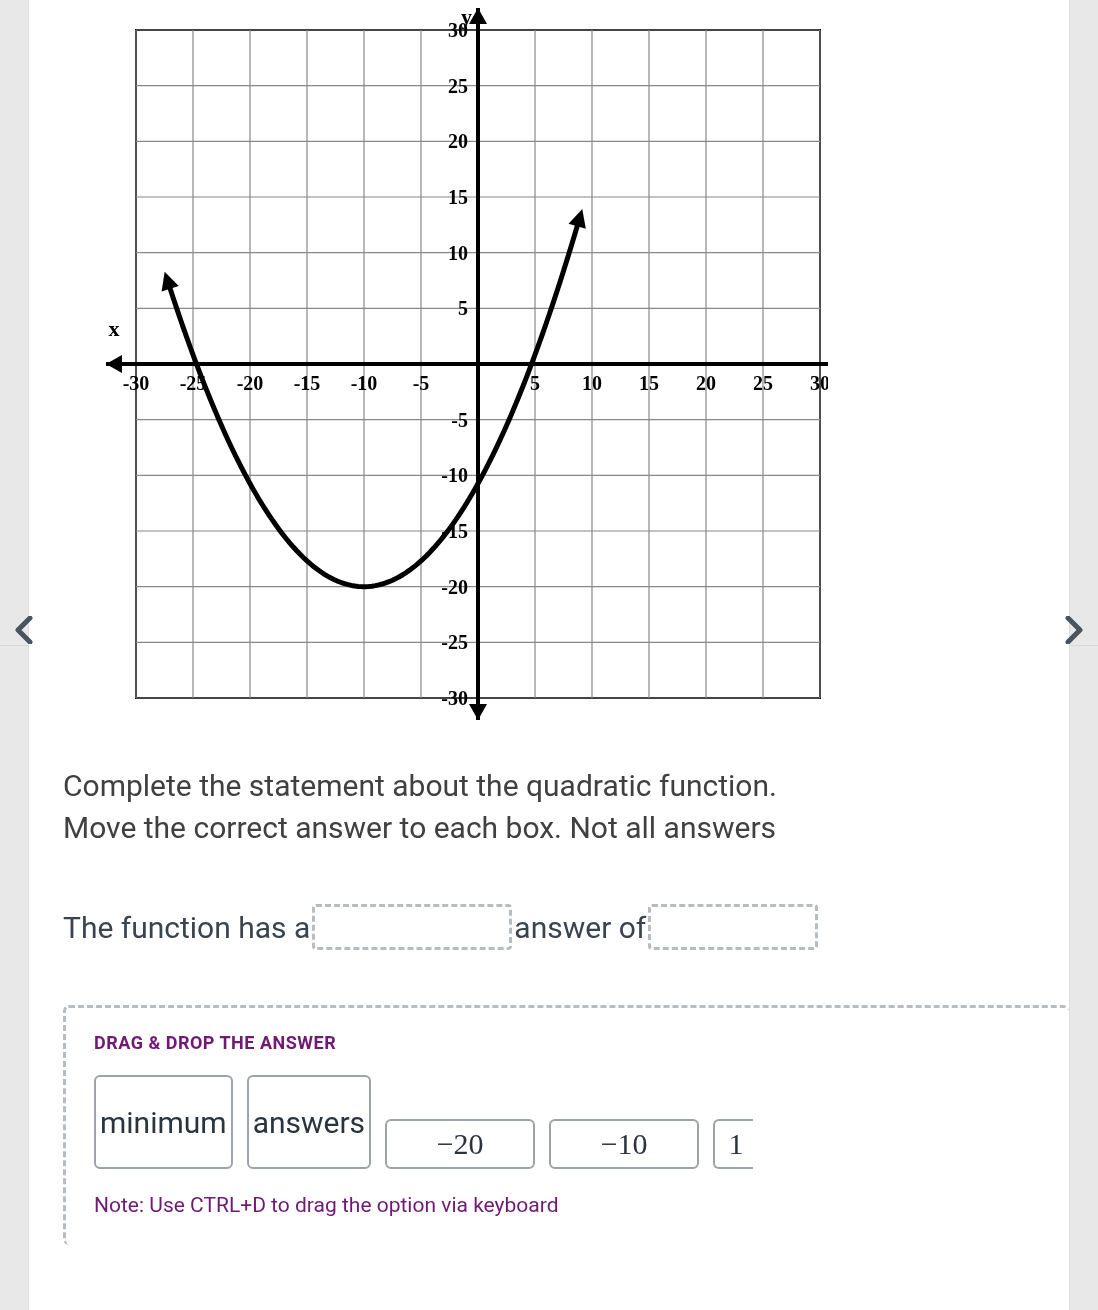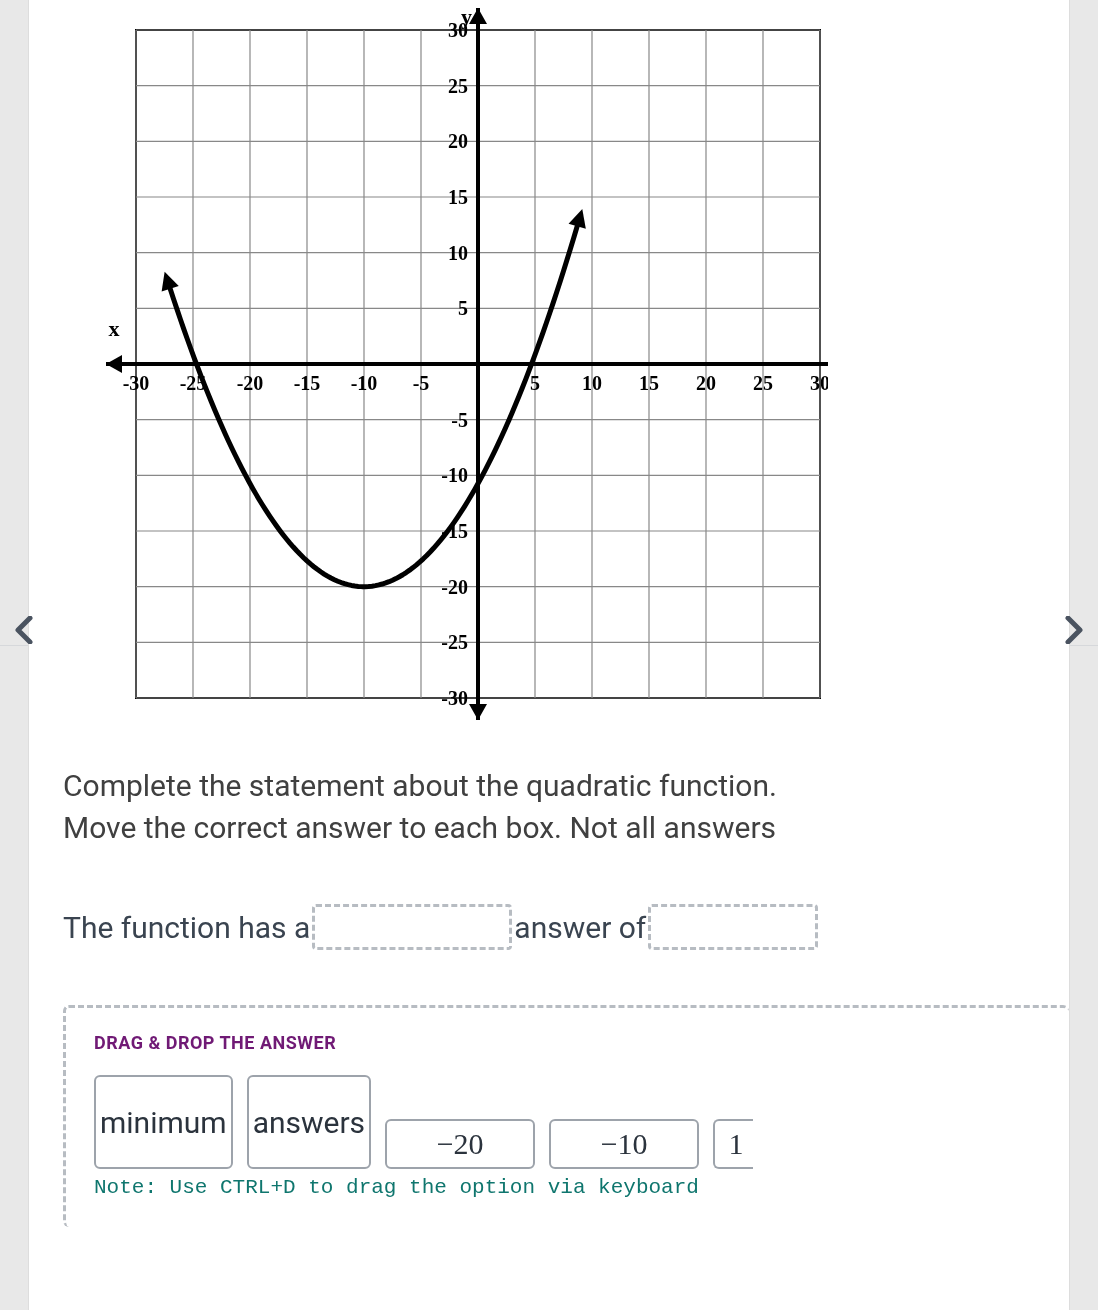--- a/index.html
+++ b/index.html
@@ -92,10 +92,9 @@
   }
   .option.numeric { min-width: 150px; font-family: Liberation Serif, serif; margin-top: 44px; }
   .note {
-    margin-top: 7px;
+    margin-top: 24px;
     font-size: 21px;
-    color: #0f766e;
-    font-family: Liberation Mono, monospace;
+    color: #701a75;
   }
   .nav-arrow {
     position: absolute;

